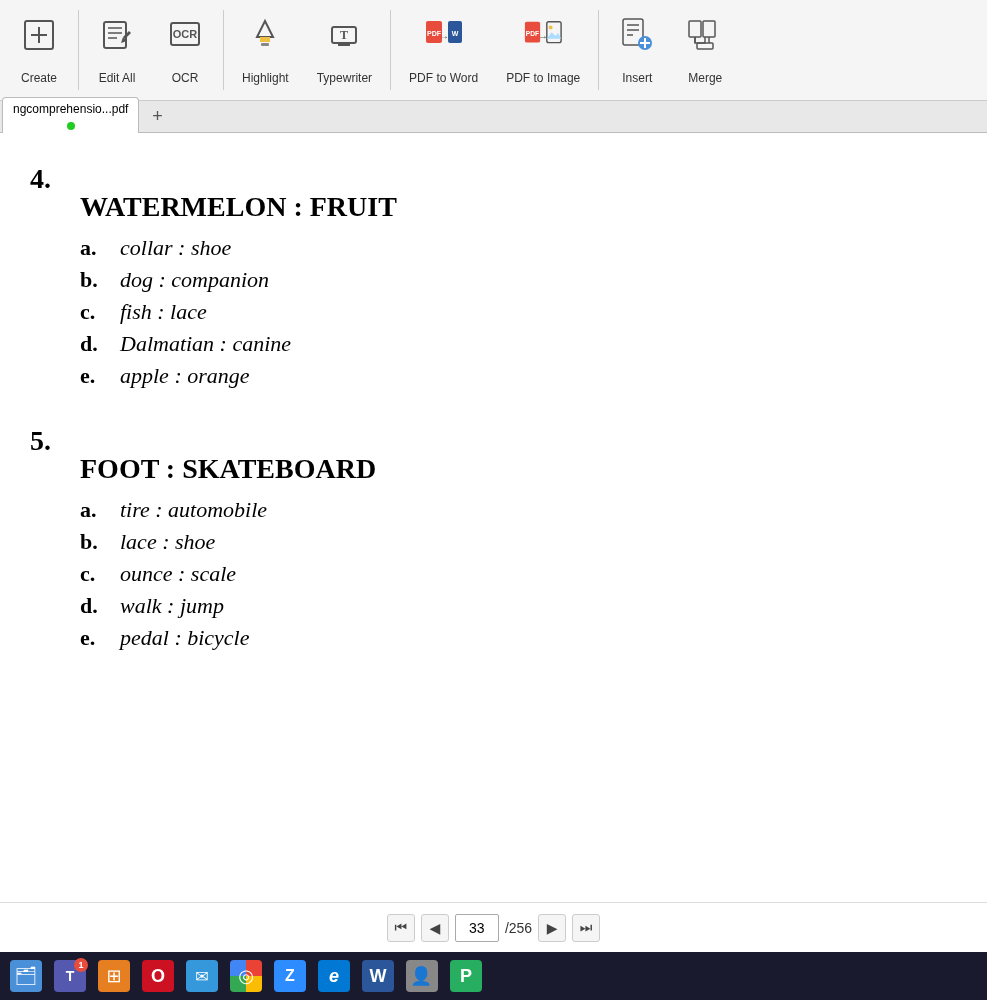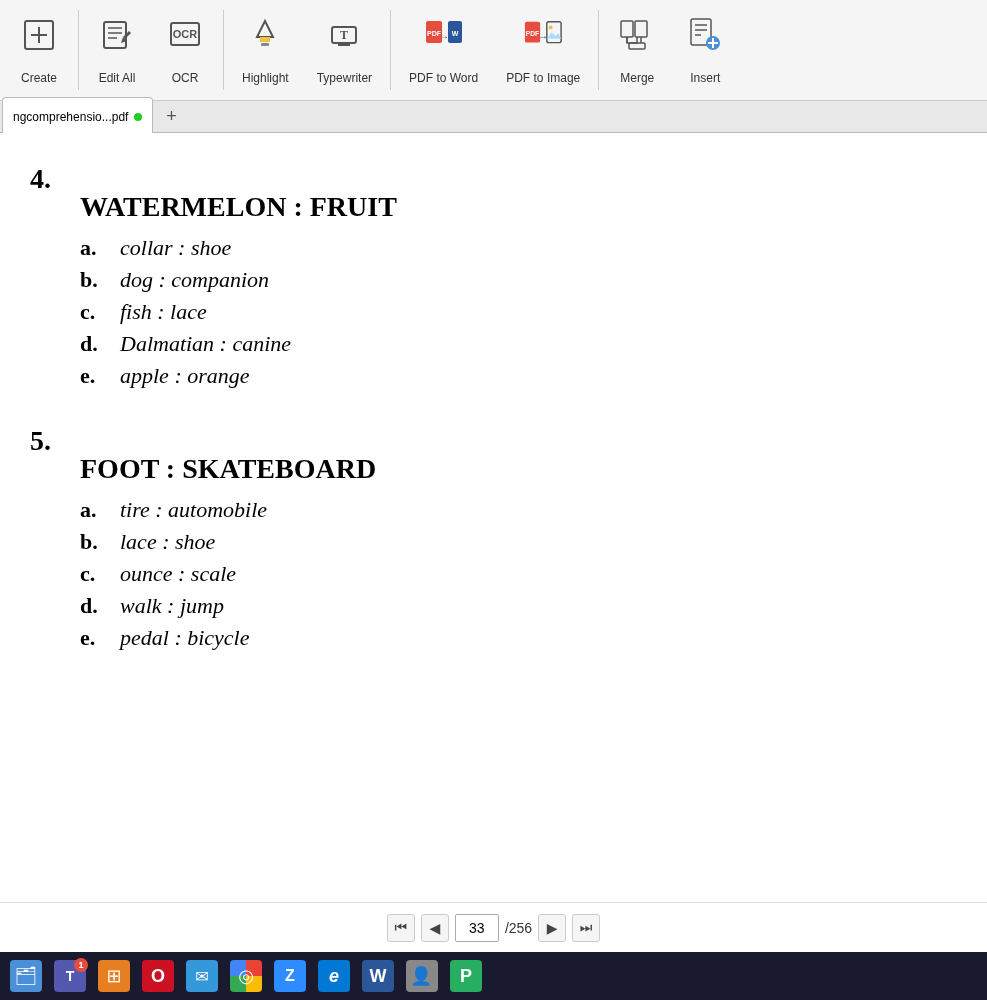--- a/index.html
+++ b/index.html
@@ -322,20 +322,6 @@
   <div class="toolbar-item">
     <div class="icon-area">
       <svg width="36" height="36" viewBox="0 0 36 36">
-        <rect x="2" y="4" width="12" height="16" rx="1" fill="none" stroke="#555" stroke-width="1.5"></rect>
-        <rect x="16" y="4" width="12" height="16" rx="1" fill="none" stroke="#555" stroke-width="1.5"></rect>
-        <path d="M8 20 L8 26 L18 26 L18 20" fill="none" stroke="#555" stroke-width="1.5"></path>
-        <line x1="8" y1="20" x2="8" y2="26" stroke="#555" stroke-width="1.5"></line>
-        <line x1="22" y1="20" x2="22" y2="26" stroke="#555" stroke-width="1.5"></line>
-        <rect x="10" y="26" width="16" height="6" rx="1" fill="none" stroke="#555" stroke-width="1.5"></rect>
-      </svg>
-    </div>
-    <span class="label">Merge</span>
-  </div>
-
-  <div class="toolbar-item">
-    <div class="icon-area">
-      <svg width="36" height="36" viewBox="0 0 36 36">
         <rect x="4" y="2" width="20" height="26" rx="2" fill="none" stroke="#555" stroke-width="1.5"></rect>
         <line x1="8" y1="8" x2="20" y2="8" stroke="#555" stroke-width="1.5"></line>
         <line x1="8" y1="13" x2="20" y2="13" stroke="#555" stroke-width="1.5"></line>
@@ -346,6 +332,20 @@
       </svg>
     </div>
     <span class="label">Insert</span>
+  </div>
+
+  <div class="toolbar-item">
+    <div class="icon-area">
+      <svg width="36" height="36" viewBox="0 0 36 36">
+        <rect x="2" y="4" width="12" height="16" rx="1" fill="none" stroke="#555" stroke-width="1.5"></rect>
+        <rect x="16" y="4" width="12" height="16" rx="1" fill="none" stroke="#555" stroke-width="1.5"></rect>
+        <path d="M8 20 L8 26 L18 26 L18 20" fill="none" stroke="#555" stroke-width="1.5"></path>
+        <line x1="8" y1="20" x2="8" y2="26" stroke="#555" stroke-width="1.5"></line>
+        <line x1="22" y1="20" x2="22" y2="26" stroke="#555" stroke-width="1.5"></line>
+        <rect x="10" y="26" width="16" height="6" rx="1" fill="none" stroke="#555" stroke-width="1.5"></rect>
+      </svg>
+    </div>
+    <span class="label">Merge</span>
   </div>
 </div>
 

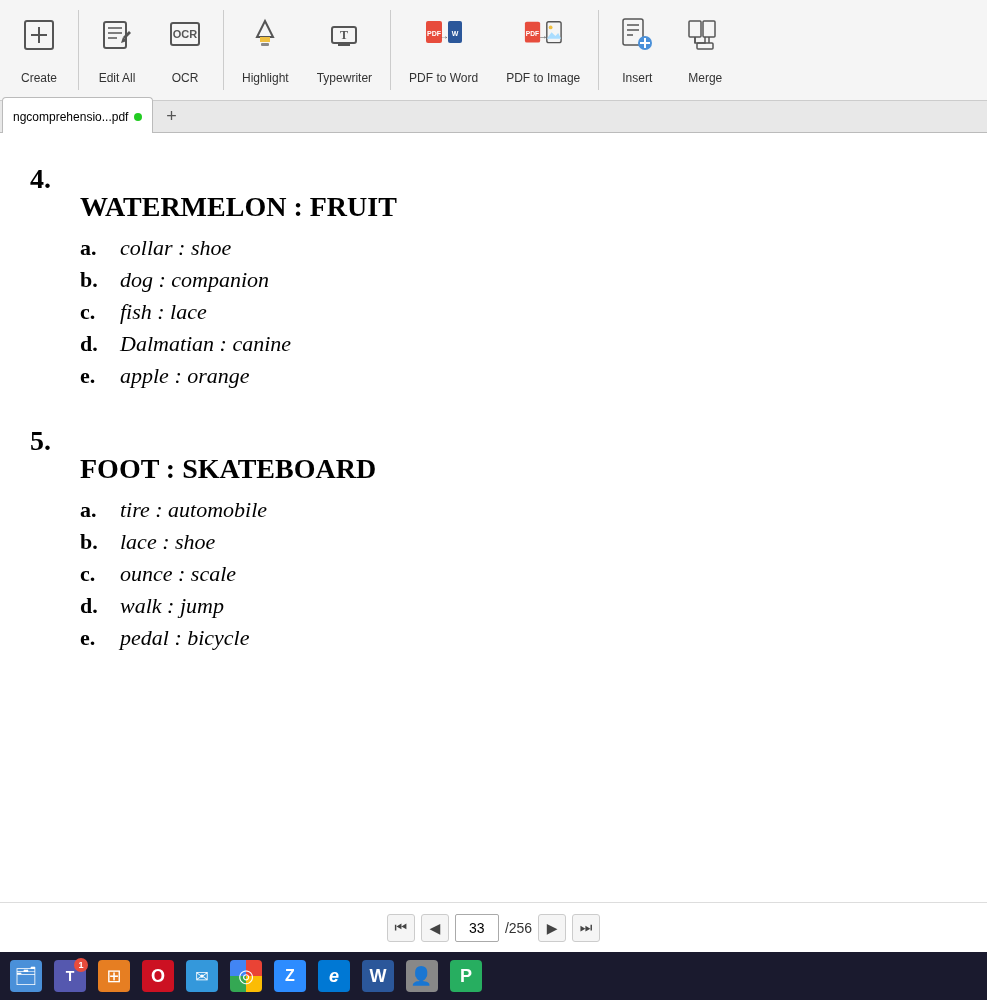--- a/index.html
+++ b/index.html
@@ -67,6 +67,7 @@
       gap: 6px;
       cursor: pointer;
       height: 40px;
+      flex-direction: column;
     }
     .tab .dot {
       width: 8px;

